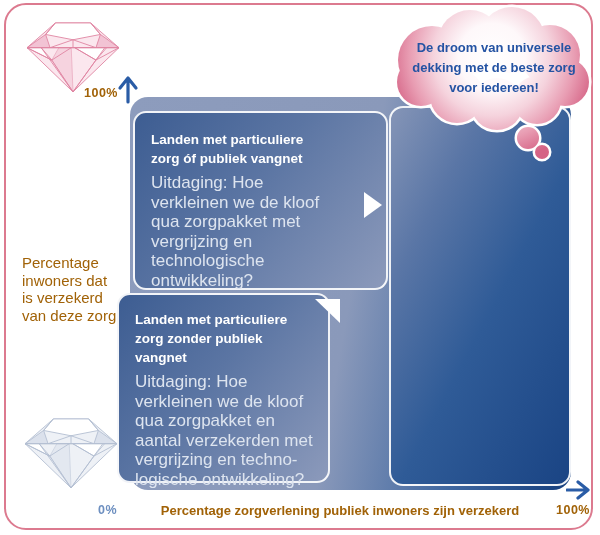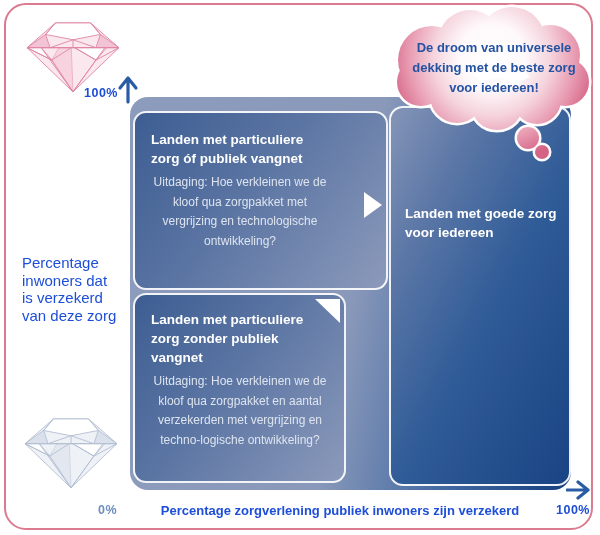--- a/index.html
+++ b/index.html
@@ -37,7 +37,7 @@
      -webkit-clip-path:polygon(0 0,100% 0,100% 100%);clip-path:polygon(0 0,100% 0,100% 100%);}
 
   
-  .blue-txt{color:#1d4ed8;}
+  .blue-txt{color:#a16207;}
   .y-max{left:76px;top:86px;width:42px;text-align:right;font-size:12.5px;font-weight:bold;letter-spacing:.5px;}
   .y-title{left:22px;top:254px;width:95px;font-size:15px;line-height:17.5px;}
   .x-origin{left:98px;top:503px;font-size:12.5px;font-weight:bold;color:#6d8fc0;letter-spacing:.5px;}

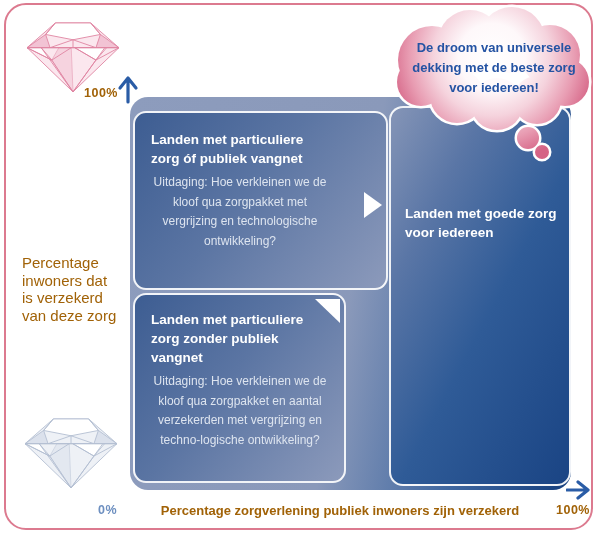--- a/index.html
+++ b/index.html
@@ -25,7 +25,7 @@
     background:linear-gradient(118deg,#8595b7 0%,#5a76a6 25%,#2f5b97 55%,#1a4484 100%);}
 
   .q-title{color:#ffffff;font-weight:bold;font-size:13.5px;line-height:19px;width:176px;}
-  .q-body{color:#dde4ef;font-size:12px;line-height:19.5px;width:178px;margin-top:5px;text-align:center;}
+  .q-body{color:#dde4ef;font-size:17px;line-height:19.5px;width:178px;margin-top:5px;}
   .card-r .q-title{width:166px;}
   .card-r .q-body{width:152px;}
 

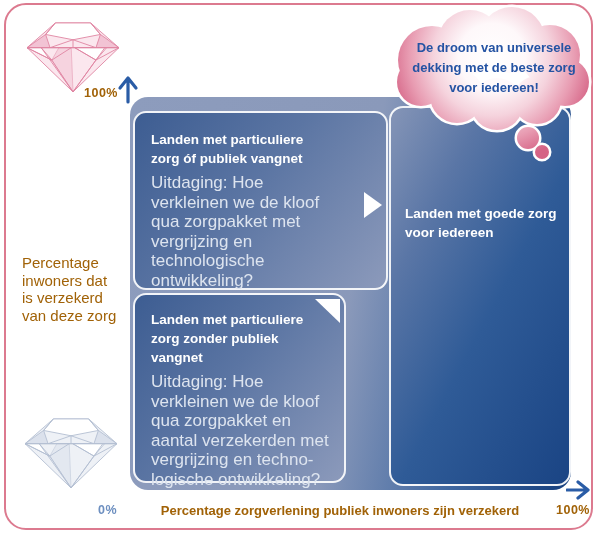--- a/index.html
+++ b/index.html
@@ -83,7 +83,6 @@
 <div class="abs tri-corner"></div>
 
 <div class="abs card card-r">
-  <div class="q-title">Landen met goede zorg voor iedereen</div>
 </div>
 
 <svg class="abs" style="left:566px;top:480px;" width="26" height="22" viewBox="0 0 26 22">

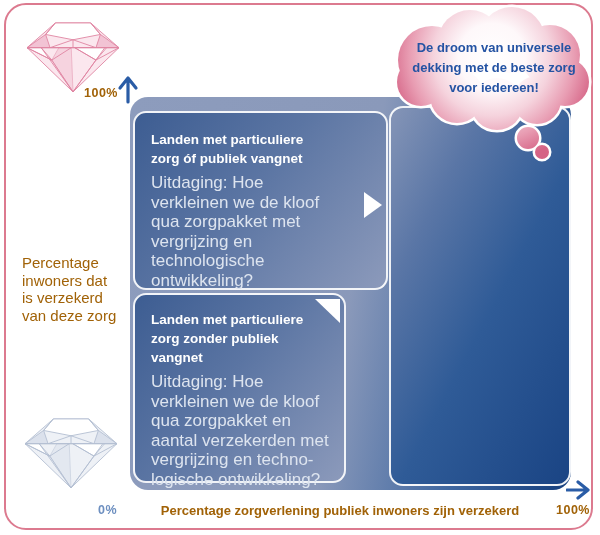--- a/index.html
+++ b/index.html
@@ -19,7 +19,7 @@
   .card{border:2px solid rgba(255,255,255,.92);border-radius:13px;box-sizing:border-box;
         background:linear-gradient(128deg,#3d5d92 0%,#5b75a3 45%,#8c9abb 100%);}
   .card-a{left:133px;top:111px;width:255px;height:179px;padding:17px 12px 0 16px;}
-  .card-b{left:133px;top:293px;width:213px;height:190px;padding:15px 12px 0 16px;}
+  .card-b{left:117px;top:293px;width:213px;height:190px;padding:15px 12px 0 16px;}
   .card-r{left:389px;top:106px;width:182px;height:380px;padding:96px 10px 0 14px;
     border-radius:14px;
     background:linear-gradient(118deg,#8595b7 0%,#5a76a6 25%,#2f5b97 55%,#1a4484 100%);}

